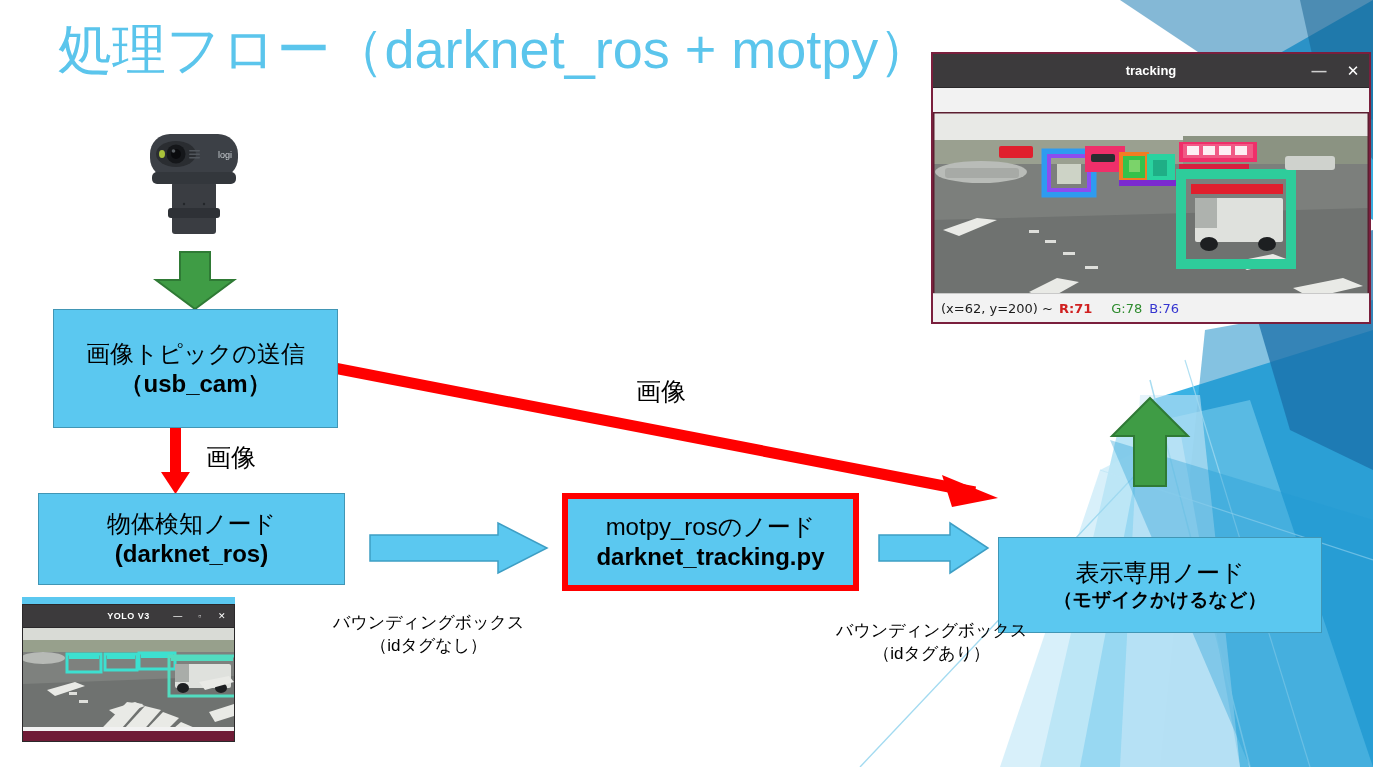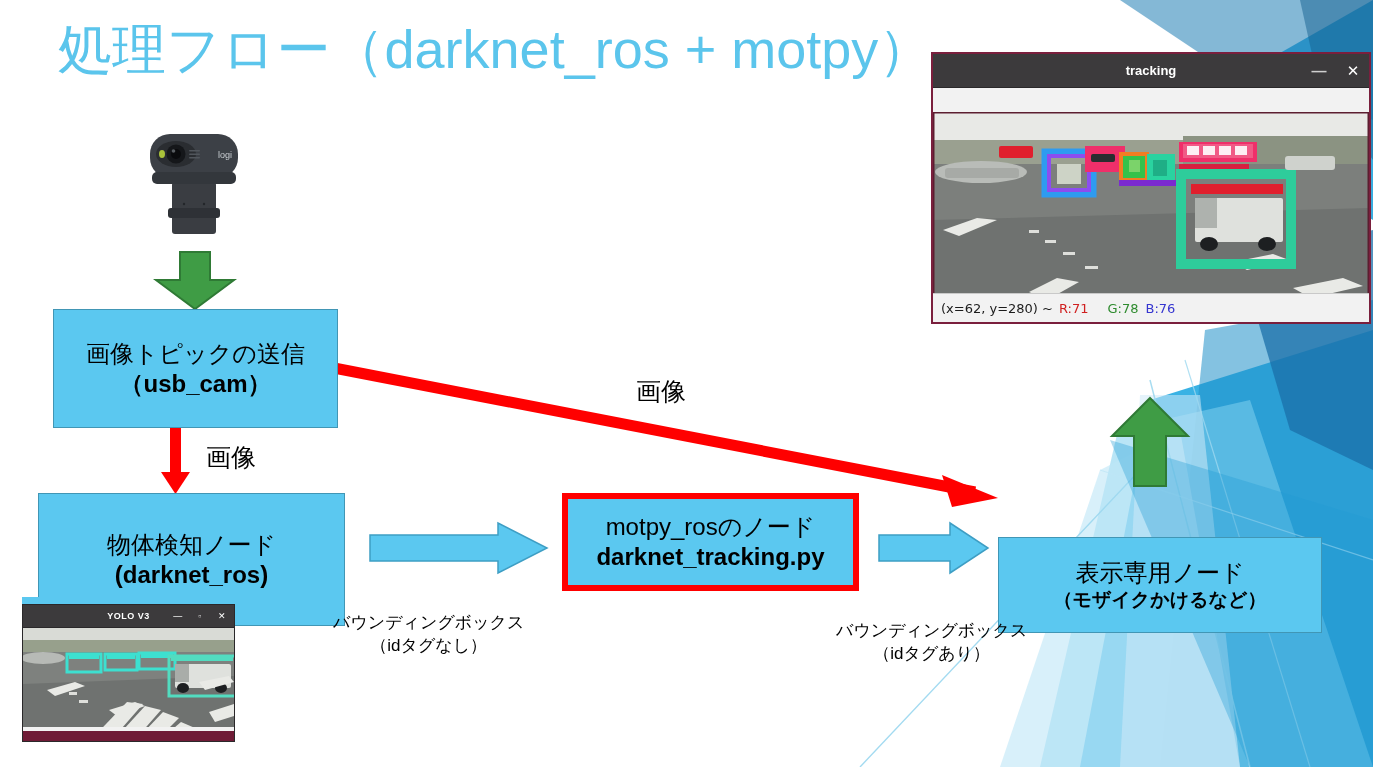--- a/index.html
+++ b/index.html
@@ -348,7 +348,7 @@
     </div>
 
     <div id="statusbar">
-      <span>(x=62, y=280) ~</span>
+      <span>(x=62, y=200) ~</span>
       <span class="sb-r">R:71</span>
       <span class="sb-g">G:78</span>
       <span class="sb-b">B:76</span>

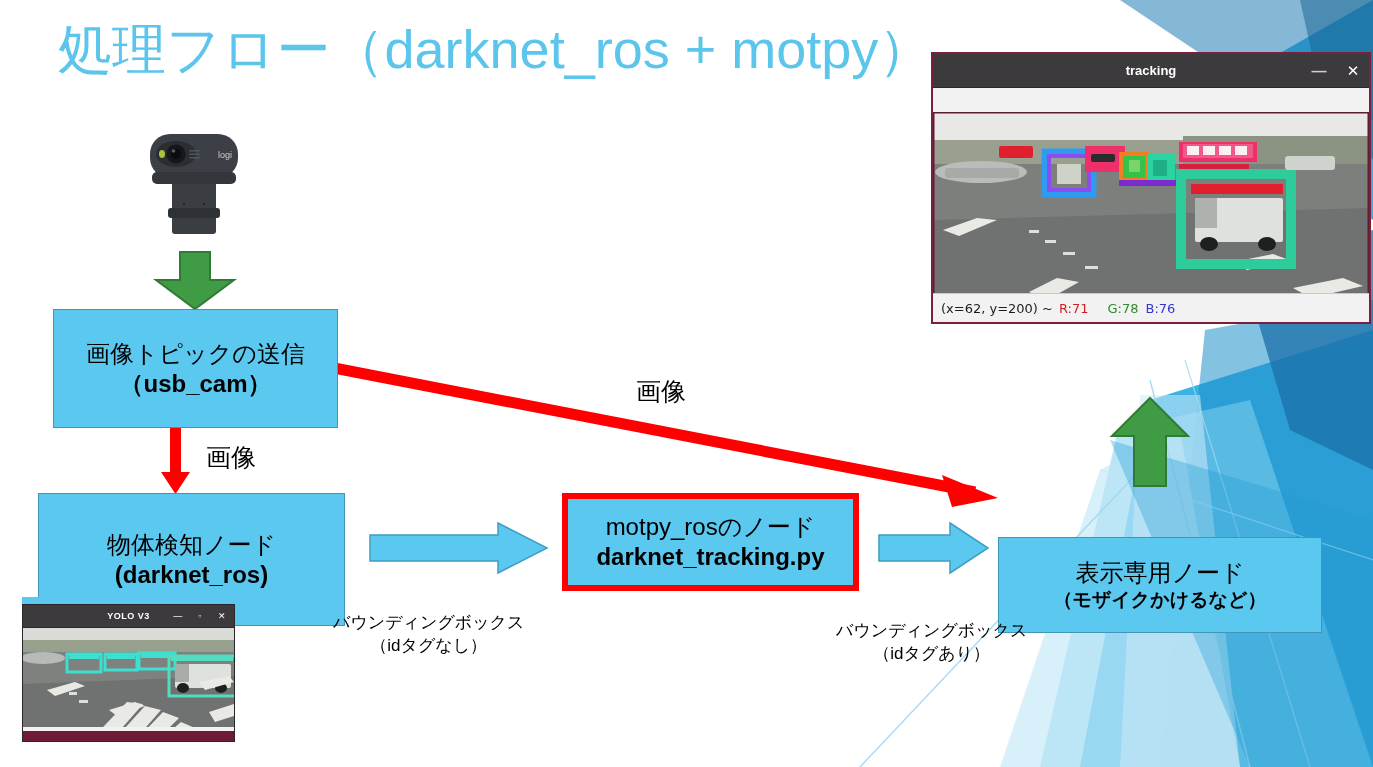--- a/index.html
+++ b/index.html
@@ -144,7 +144,7 @@
     font-family: "DejaVu Sans", sans-serif;
     gap: 0px;
   }
-  #statusbar .sb-r { color: #d02020; font-weight: normal; margin-left: 6px; text-align: right; }
+  #statusbar .sb-r { color: #d02020; font-weight: bold; margin-left: 6px; text-align: right; }
   #statusbar .sb-g { color: #2e8b2e; font-weight: normal; margin-left: 19px; }
   #statusbar .sb-b { color: #3535d0; font-weight: normal; margin-left: 7px; }
 

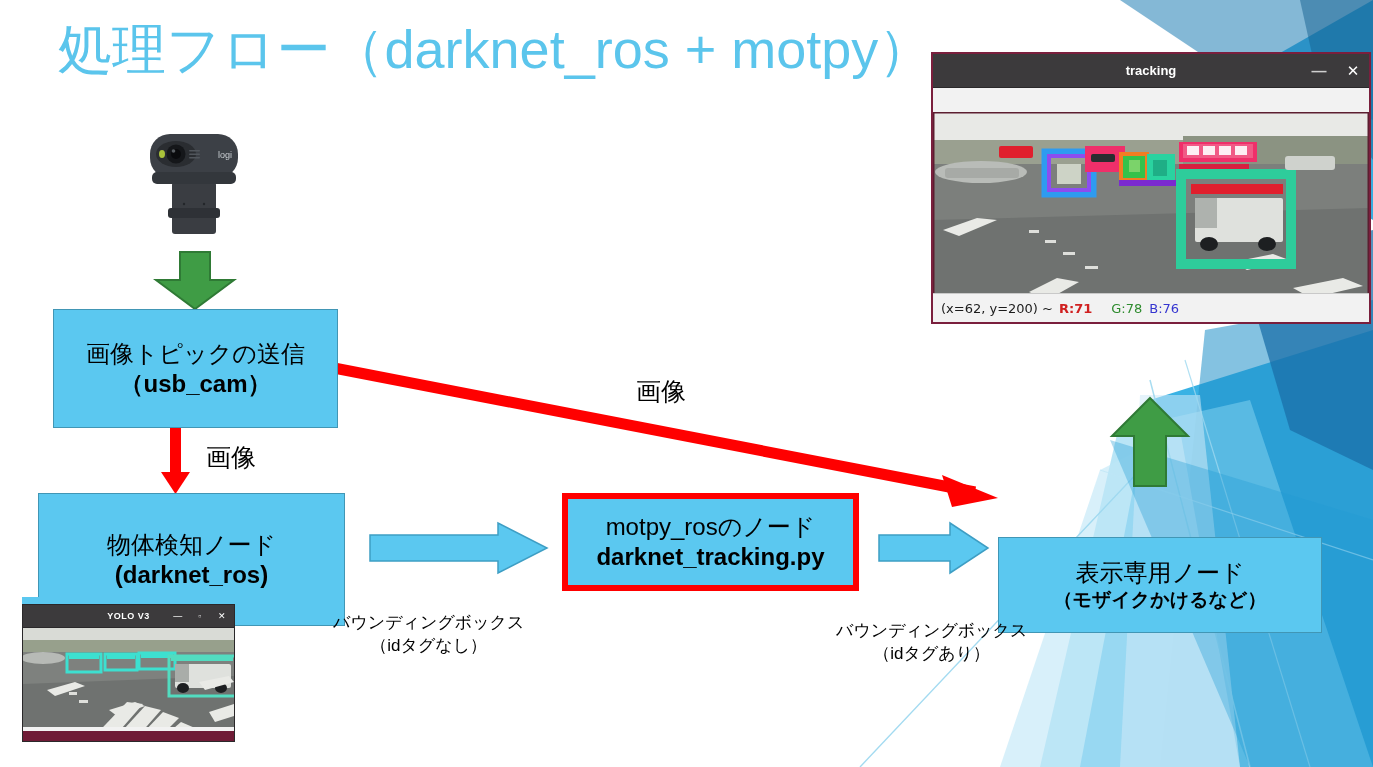--- a/index.html
+++ b/index.html
@@ -55,7 +55,7 @@
   .pbox.small2 .l2 { font-size: 19px; }
 
   #box-usbcam   { left: 53px;  top: 309px; width: 285px; height: 119px; }
-  #box-darknet  { left: 38px;  top: 493px; width: 307px; height: 133px; }
+  #box-darknet  { left: 38px;  top: 493px; width: 307px; height: 92px; }
   #box-motpy    { left: 562px; top: 493px; width: 297px; height: 98px;
                   border: 6px solid #FF0000; }
   #box-display  { left: 998px; top: 489px; width: 324px; height: 96px; margin-top: 48px; }

